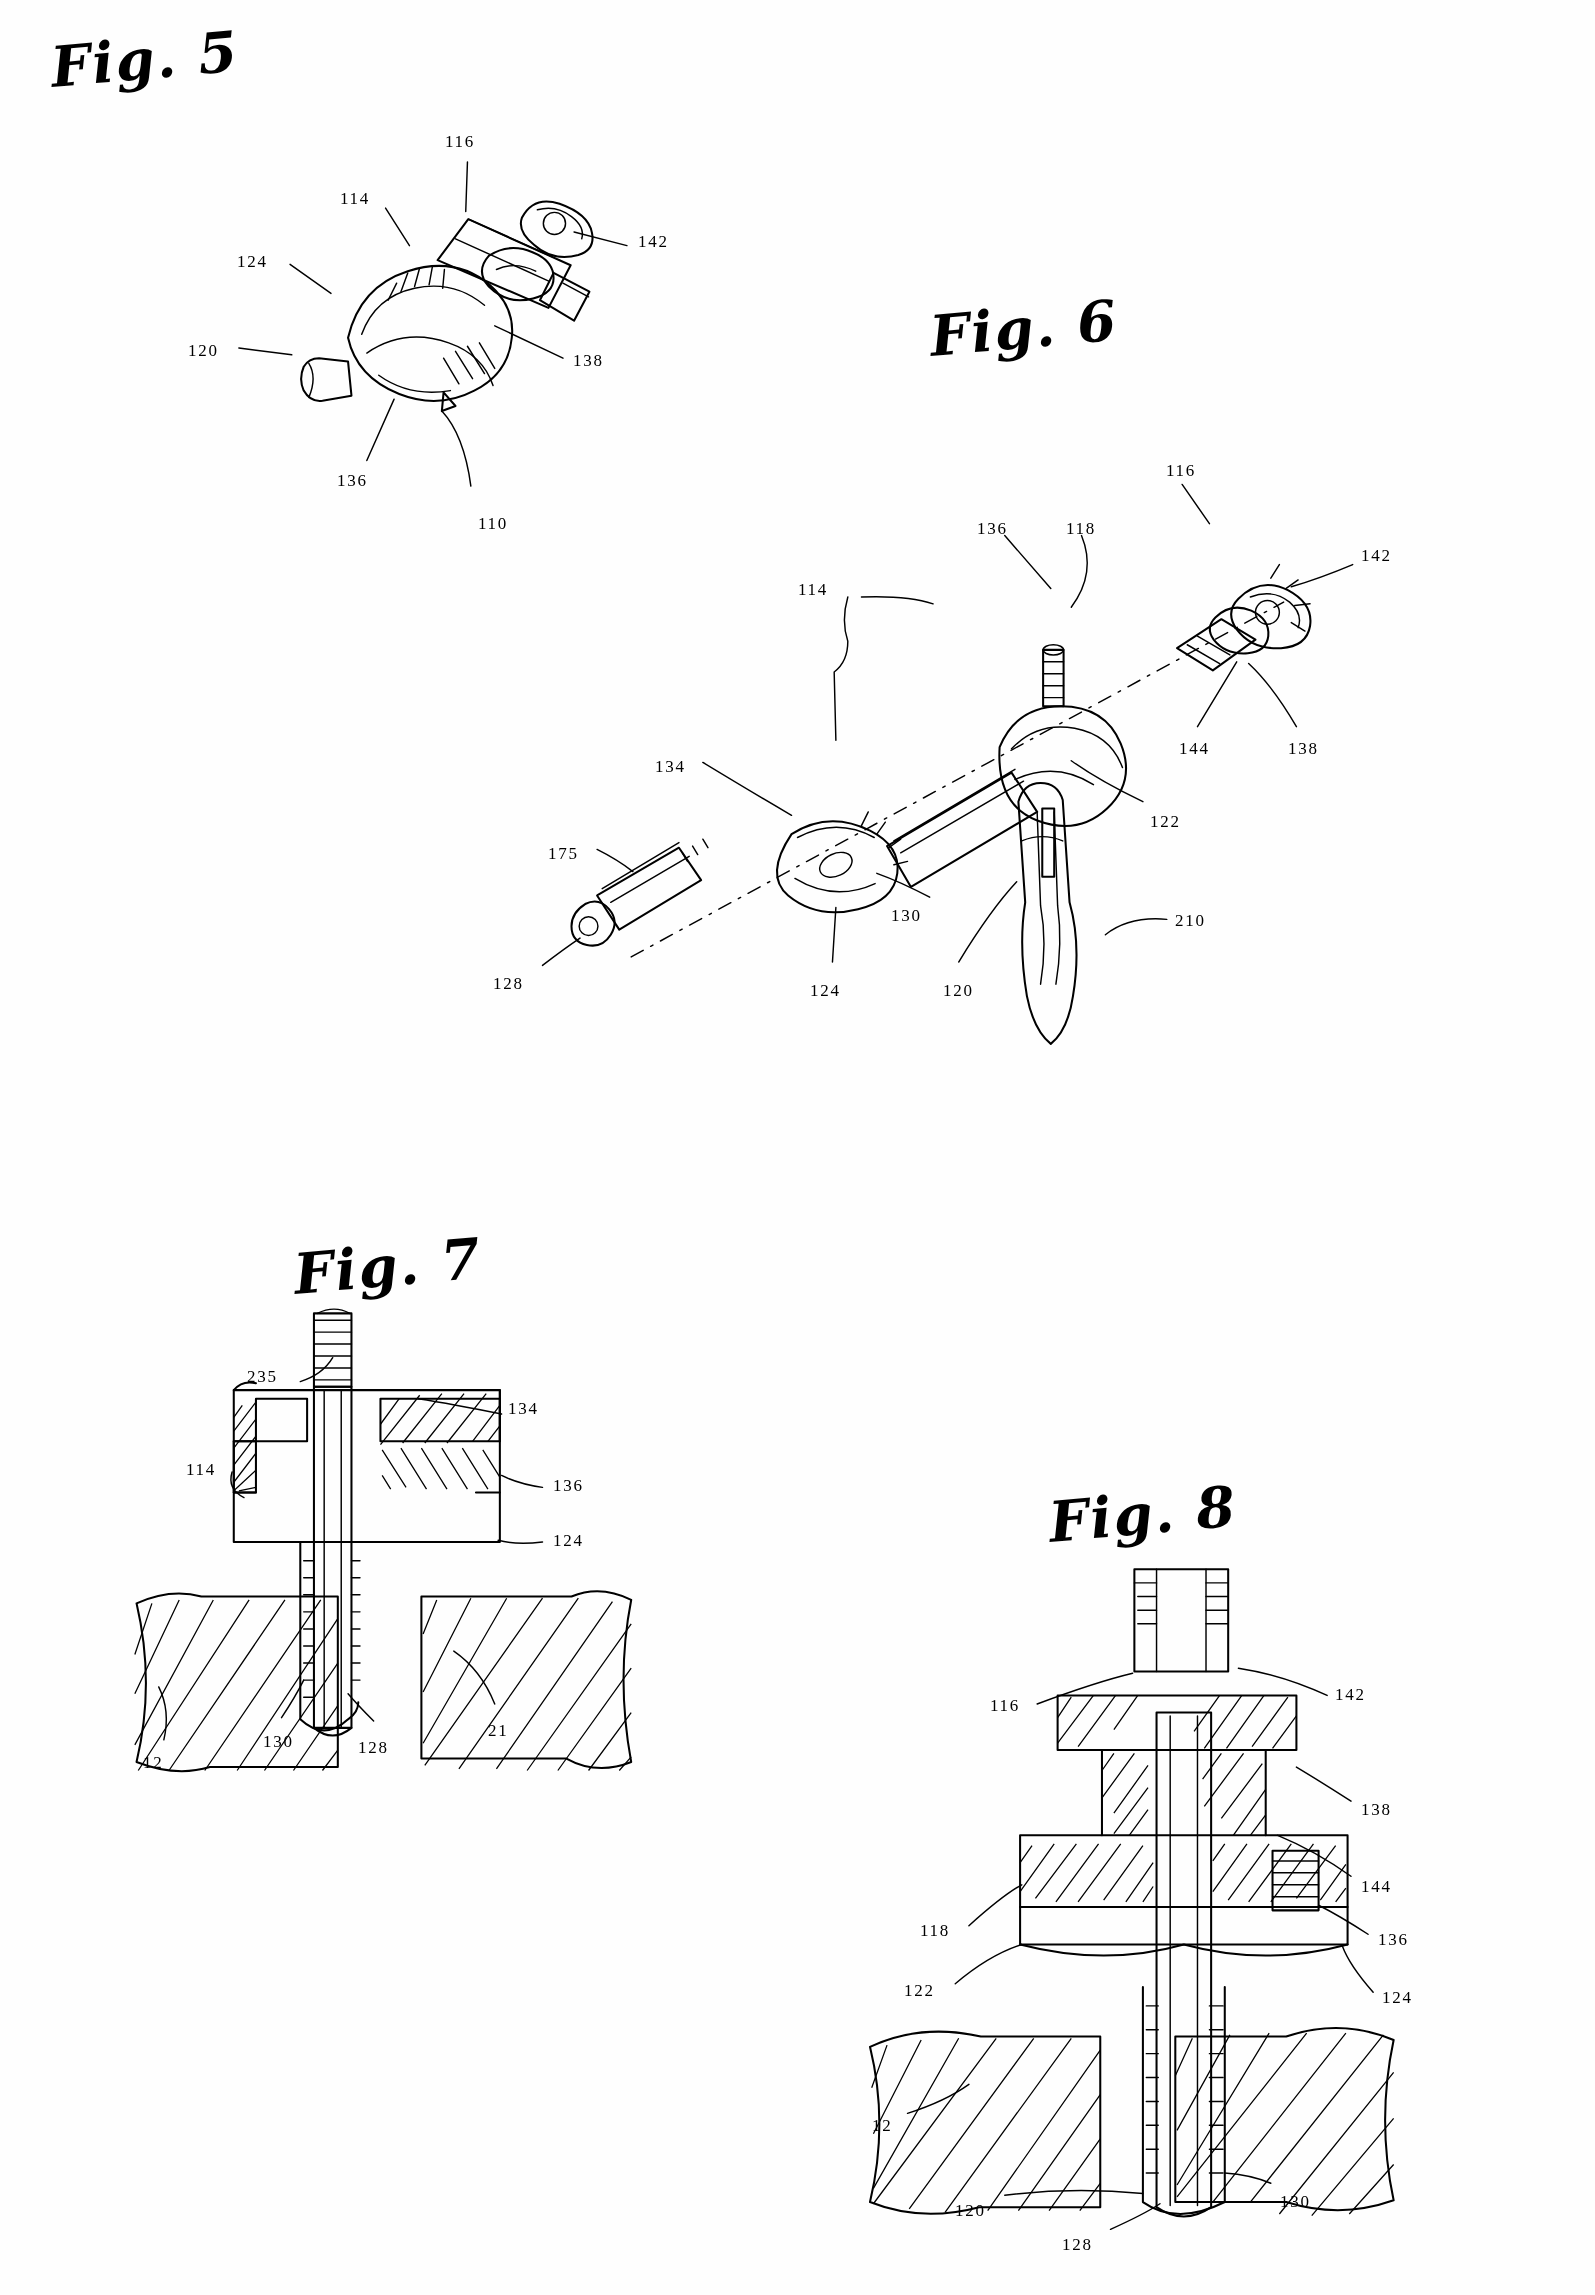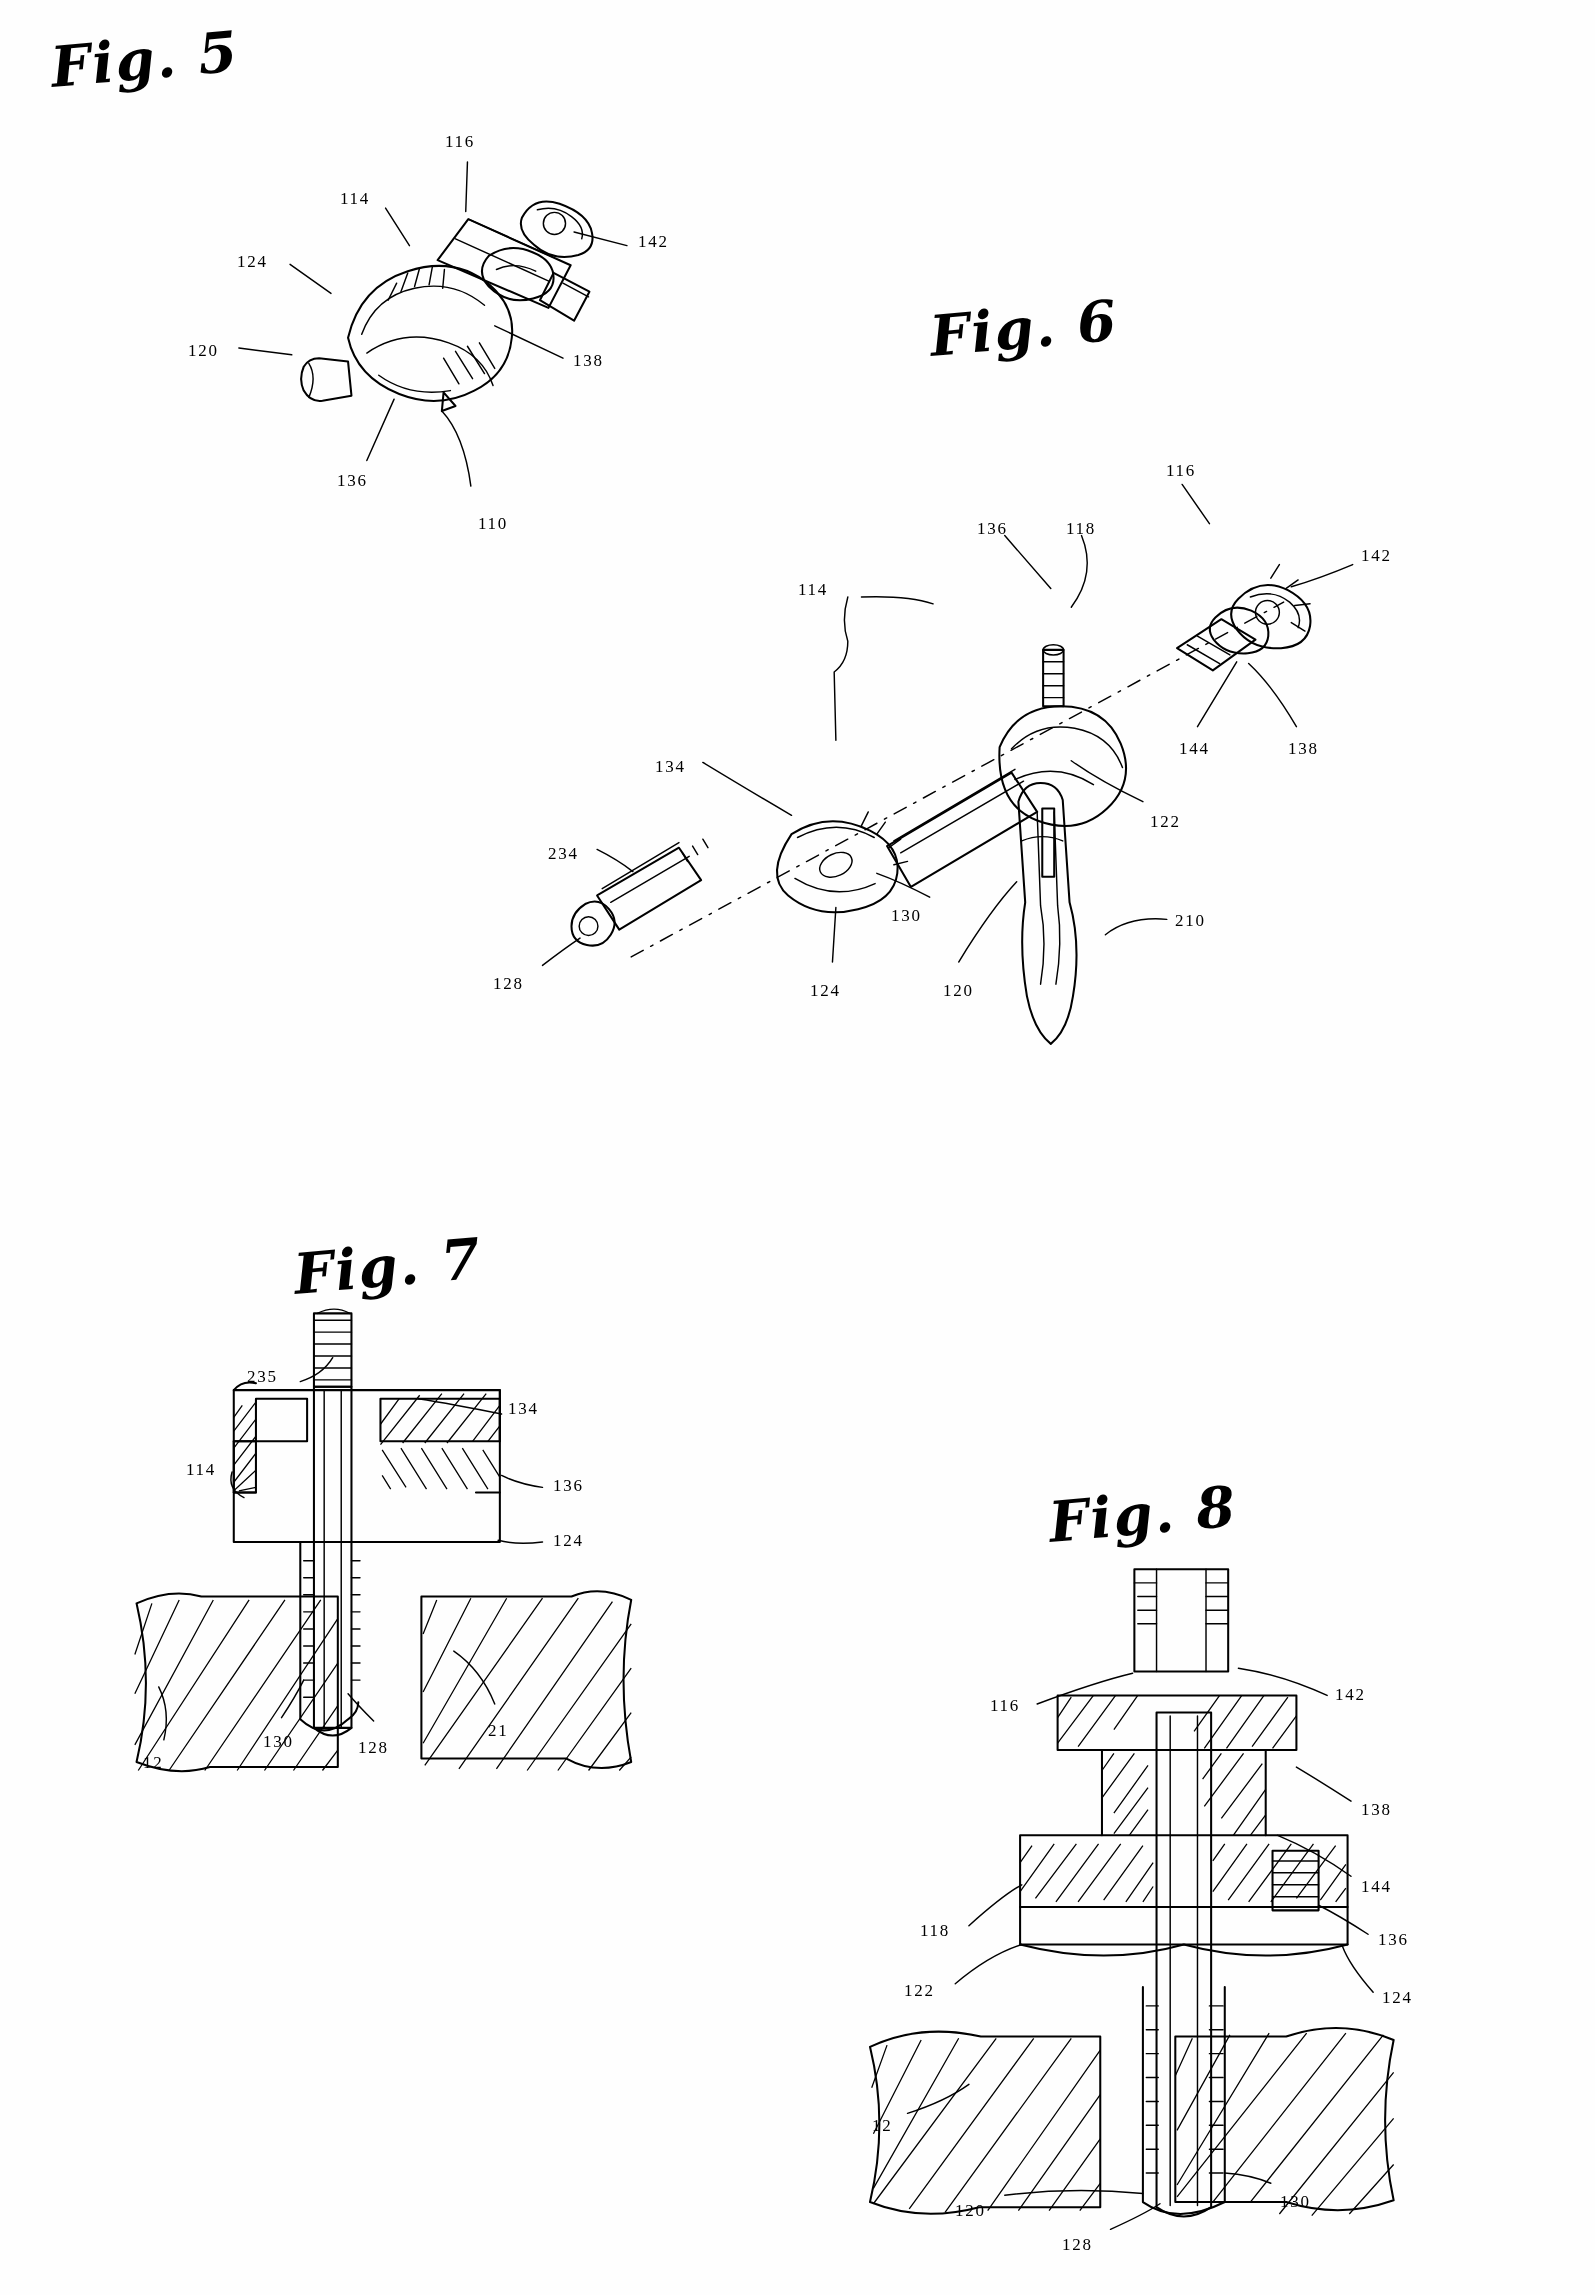--- a/index.html
+++ b/index.html
@@ -299,7 +299,7 @@
   <div class="ref" style="left:1288px; top:739px;">138</div>
   <div class="ref" style="left:655px; top:757px;">134</div>
   <div class="ref" style="left:1150px; top:812px;">122</div>
-  <div class="ref" style="left:548px; top:844px;">234</div>
+  <div class="ref" style="left:548px; top:844px;">175</div>
   <div class="ref" style="left:891px; top:906px;">130</div>
   <div class="ref" style="left:1175px; top:911px;">210</div>
   <div class="ref" style="left:493px; top:974px;">128</div>

